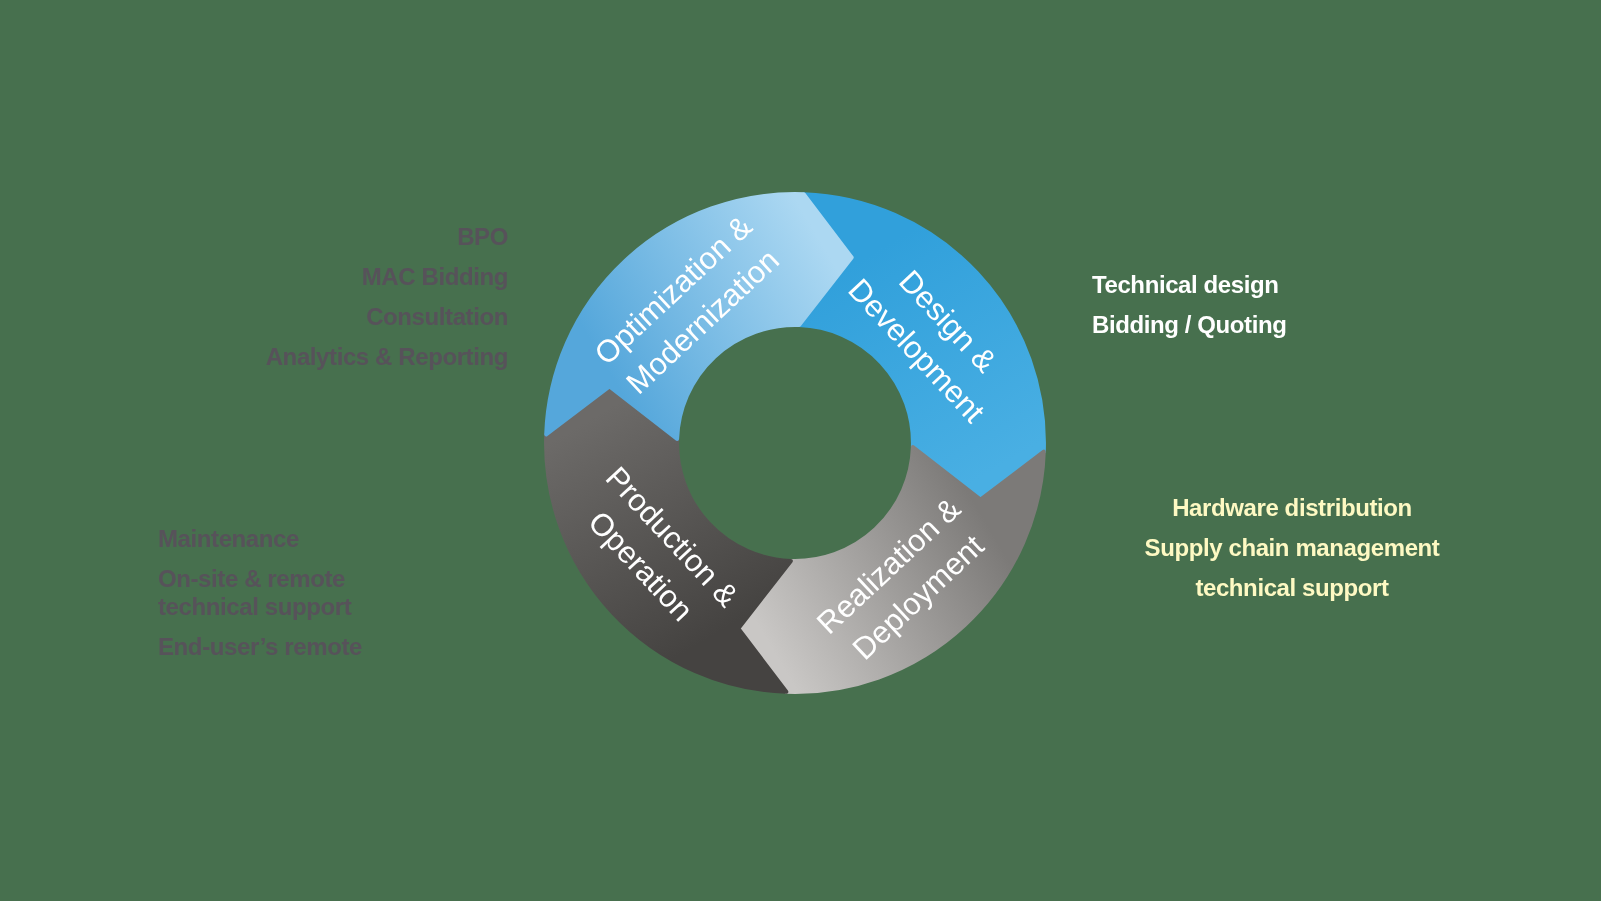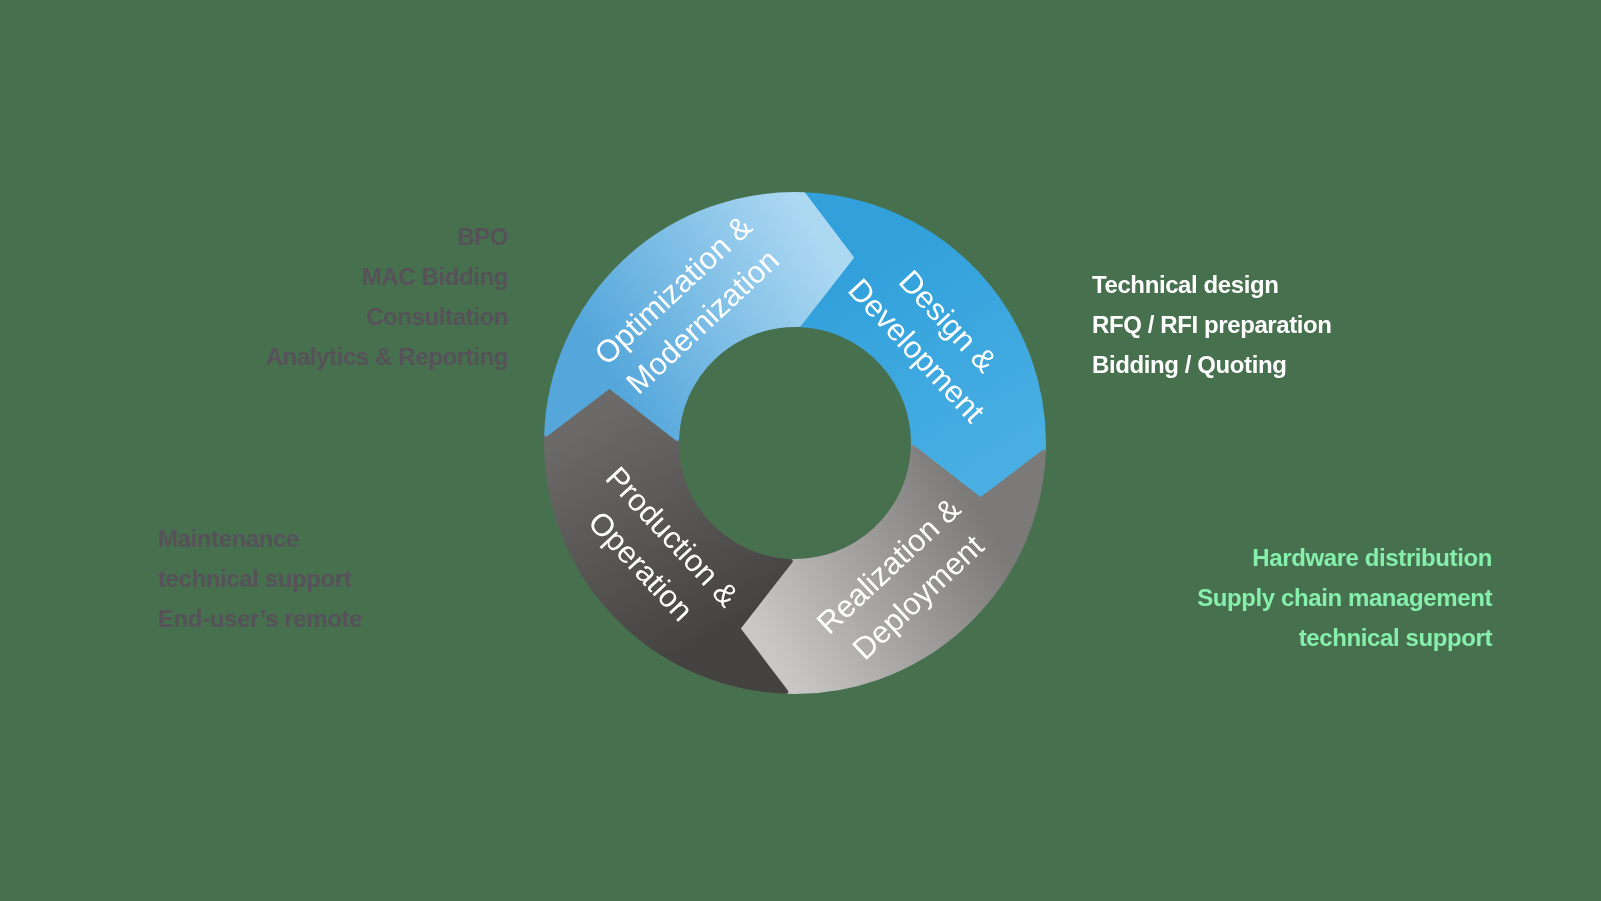--- a/index.html
+++ b/index.html
@@ -76,9 +76,6 @@
         <div>Technical design</div>
       </div>
       <div class="svc-item">
-        <div>RFQ / RFI preparation</div>
-      </div>
-      <div class="svc-item">
         <div>Bidding / Quoting</div>
       </div>
     </div>

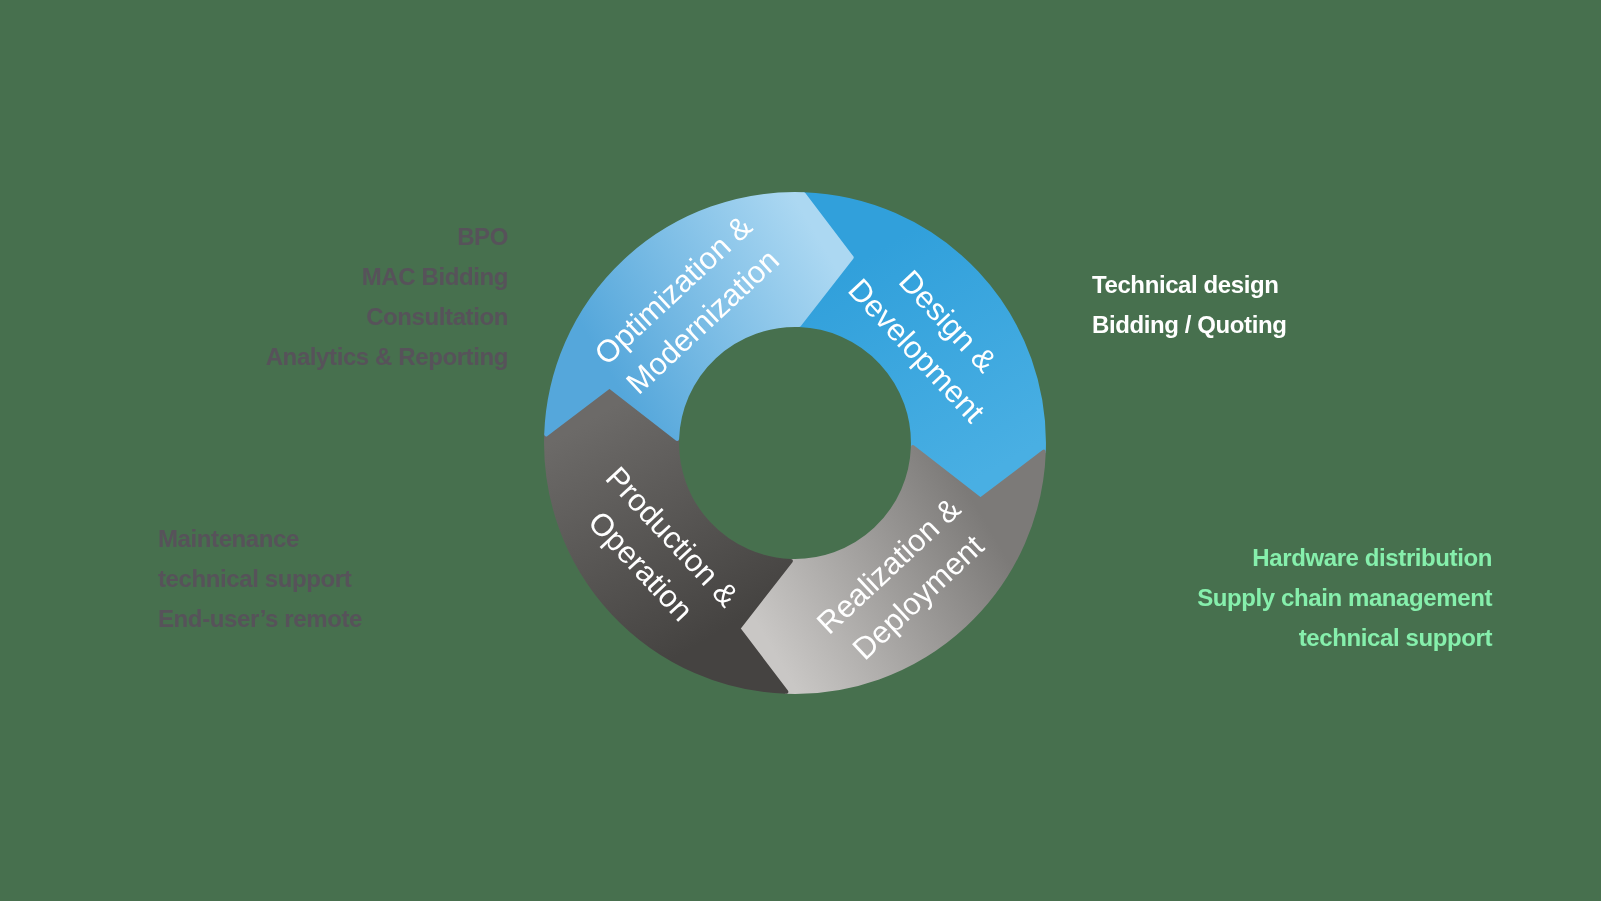--- a/index.html
+++ b/index.html
@@ -79,7 +79,7 @@
         <div>Bidding / Quoting</div>
       </div>
     </div>
-    <div class="svc-list" style="left: 1092px; top: 544px; width: 400px; text-align: right; color: #86efac;">
+    <div class="svc-list" style="left: 1092px; top: 494px; width: 400px; text-align: center; color: #fef9c3;">
       <div class="svc-item">
         <div>Hardware distribution</div>
       </div>

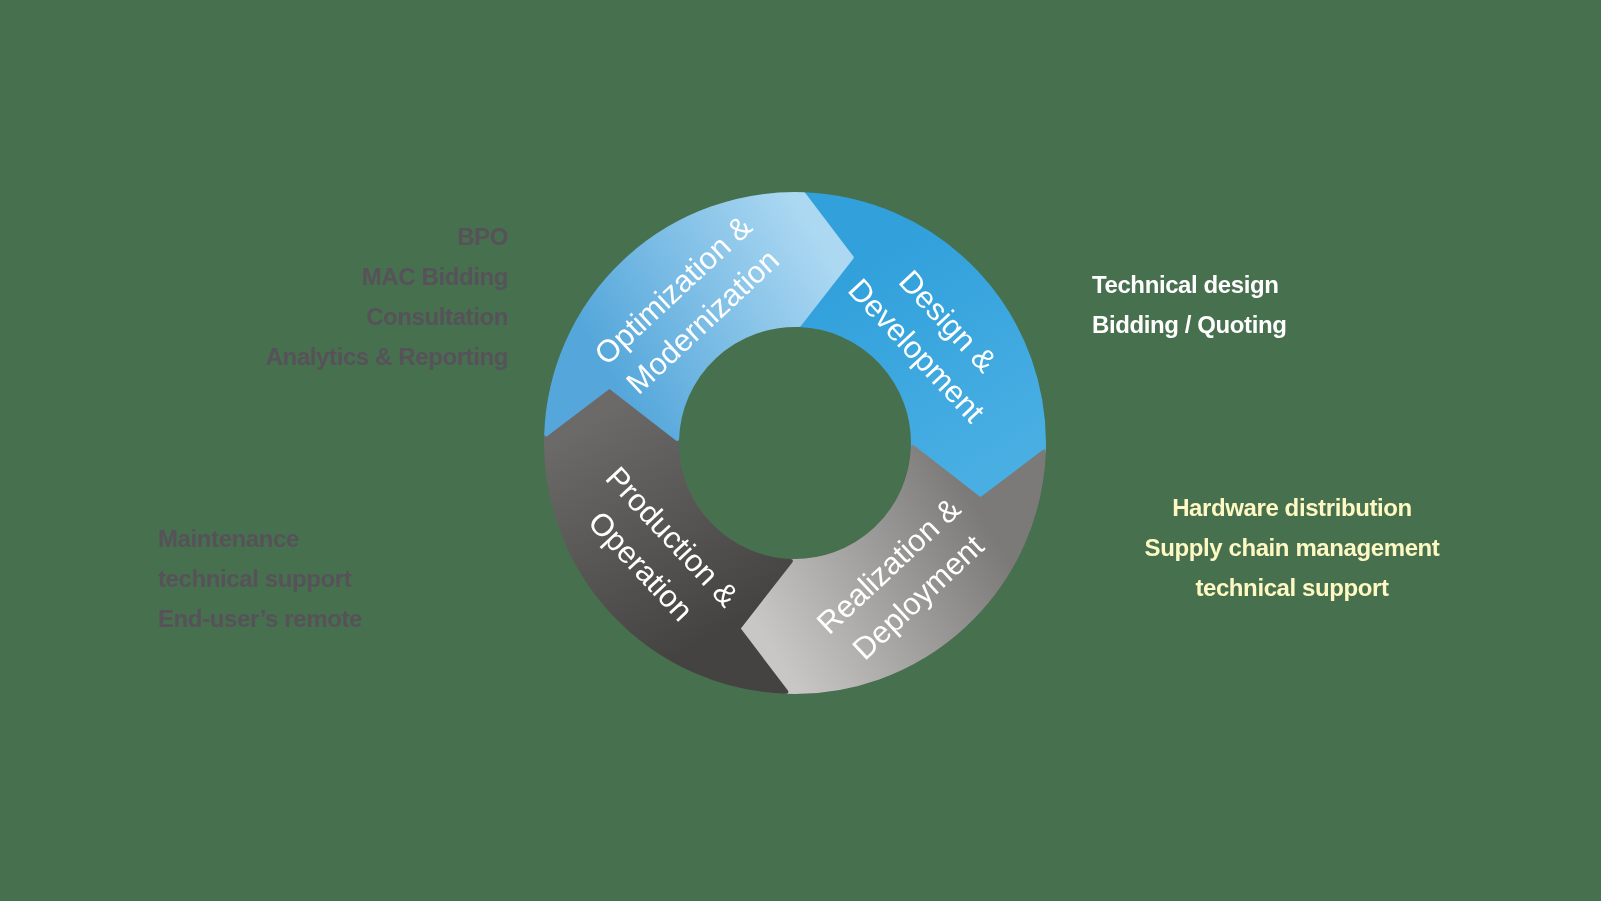--- a/index.html
+++ b/index.html
@@ -95,6 +95,7 @@
         <div>Maintenance</div>
       </div>
       <div class="svc-item">
+        <div>On-site &amp; remote</div>
         <div>technical support</div>
       </div>
       <div class="svc-item">

